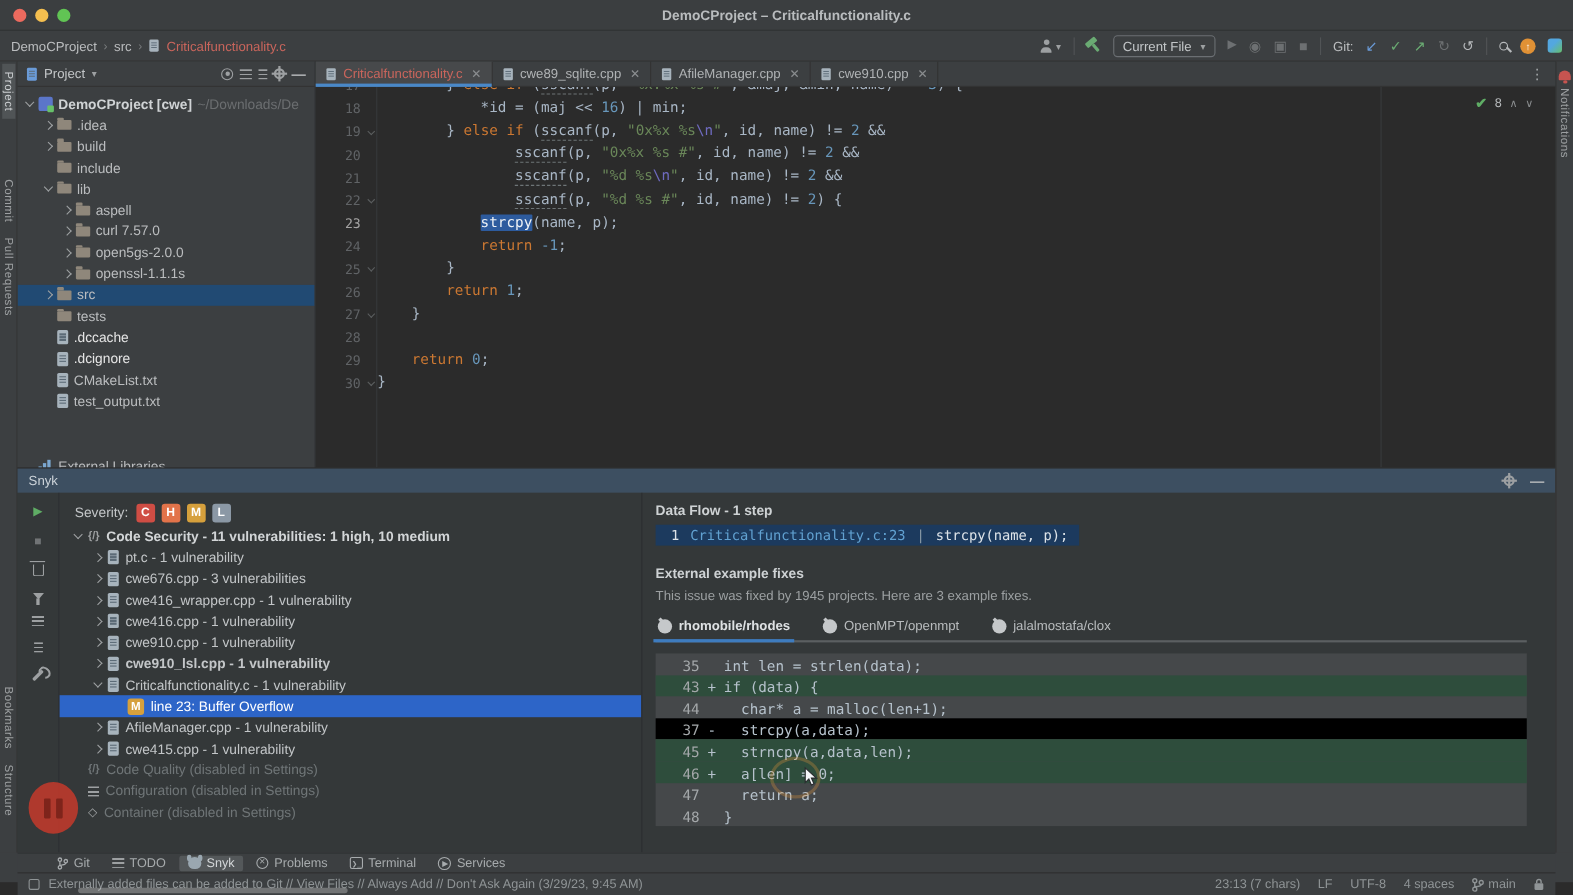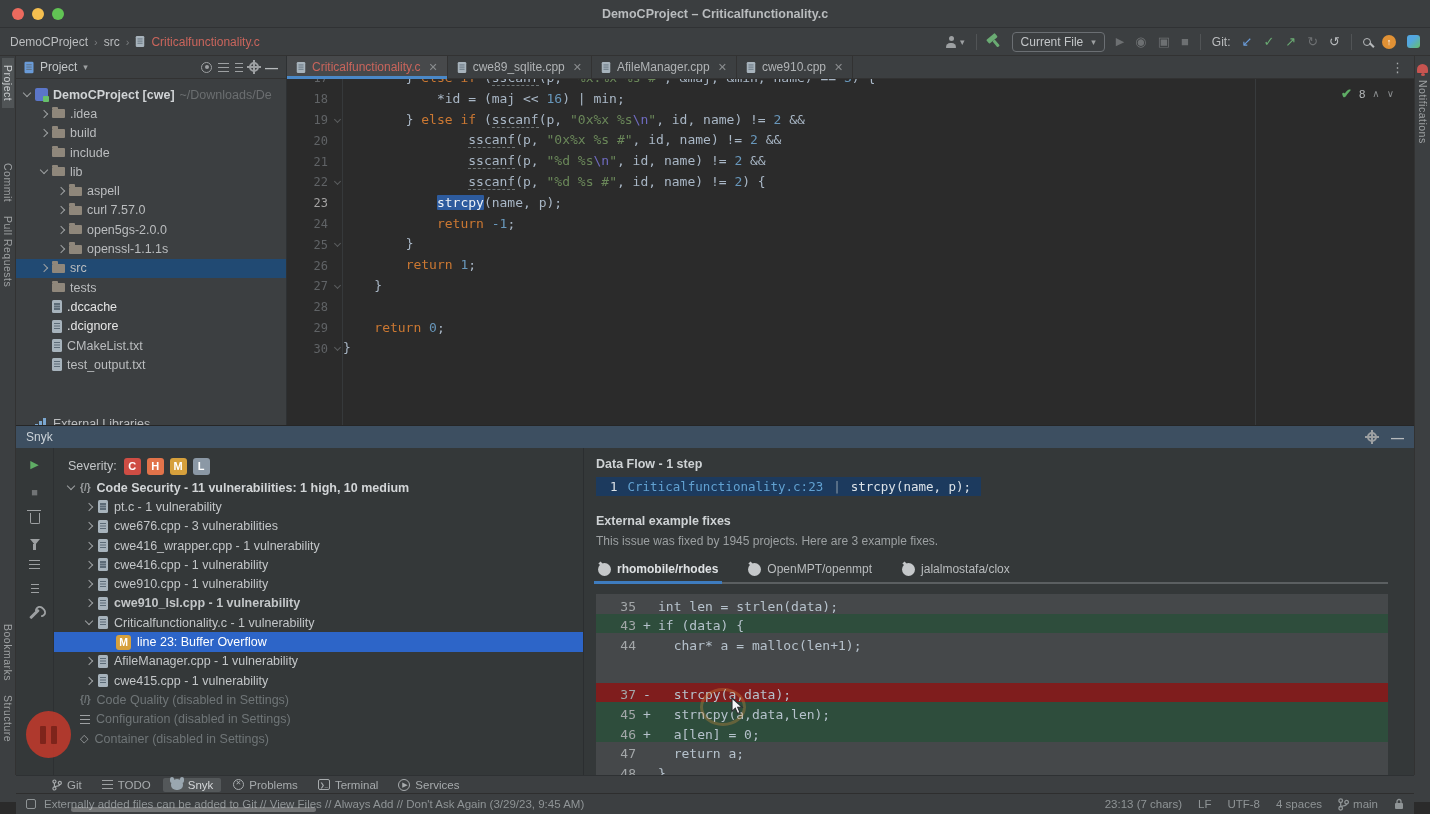--- a/index.html
+++ b/index.html
@@ -151,7 +151,7 @@
   .drow .dsign { width:22px; text-align:center; flex:0 0 22px; }
   .drow .dcode { white-space:pre; }
   .drow.added { background:#2e4d3c; }
-  .drow.removed { background:#7f1d1d;margin-top:30px; }
+  .drow.removed { background:#000000; }
 
   
   .toolwin { flex:0 0 18px; height:18px; background:#3c3f41; border-top:1px solid #2e3133;

